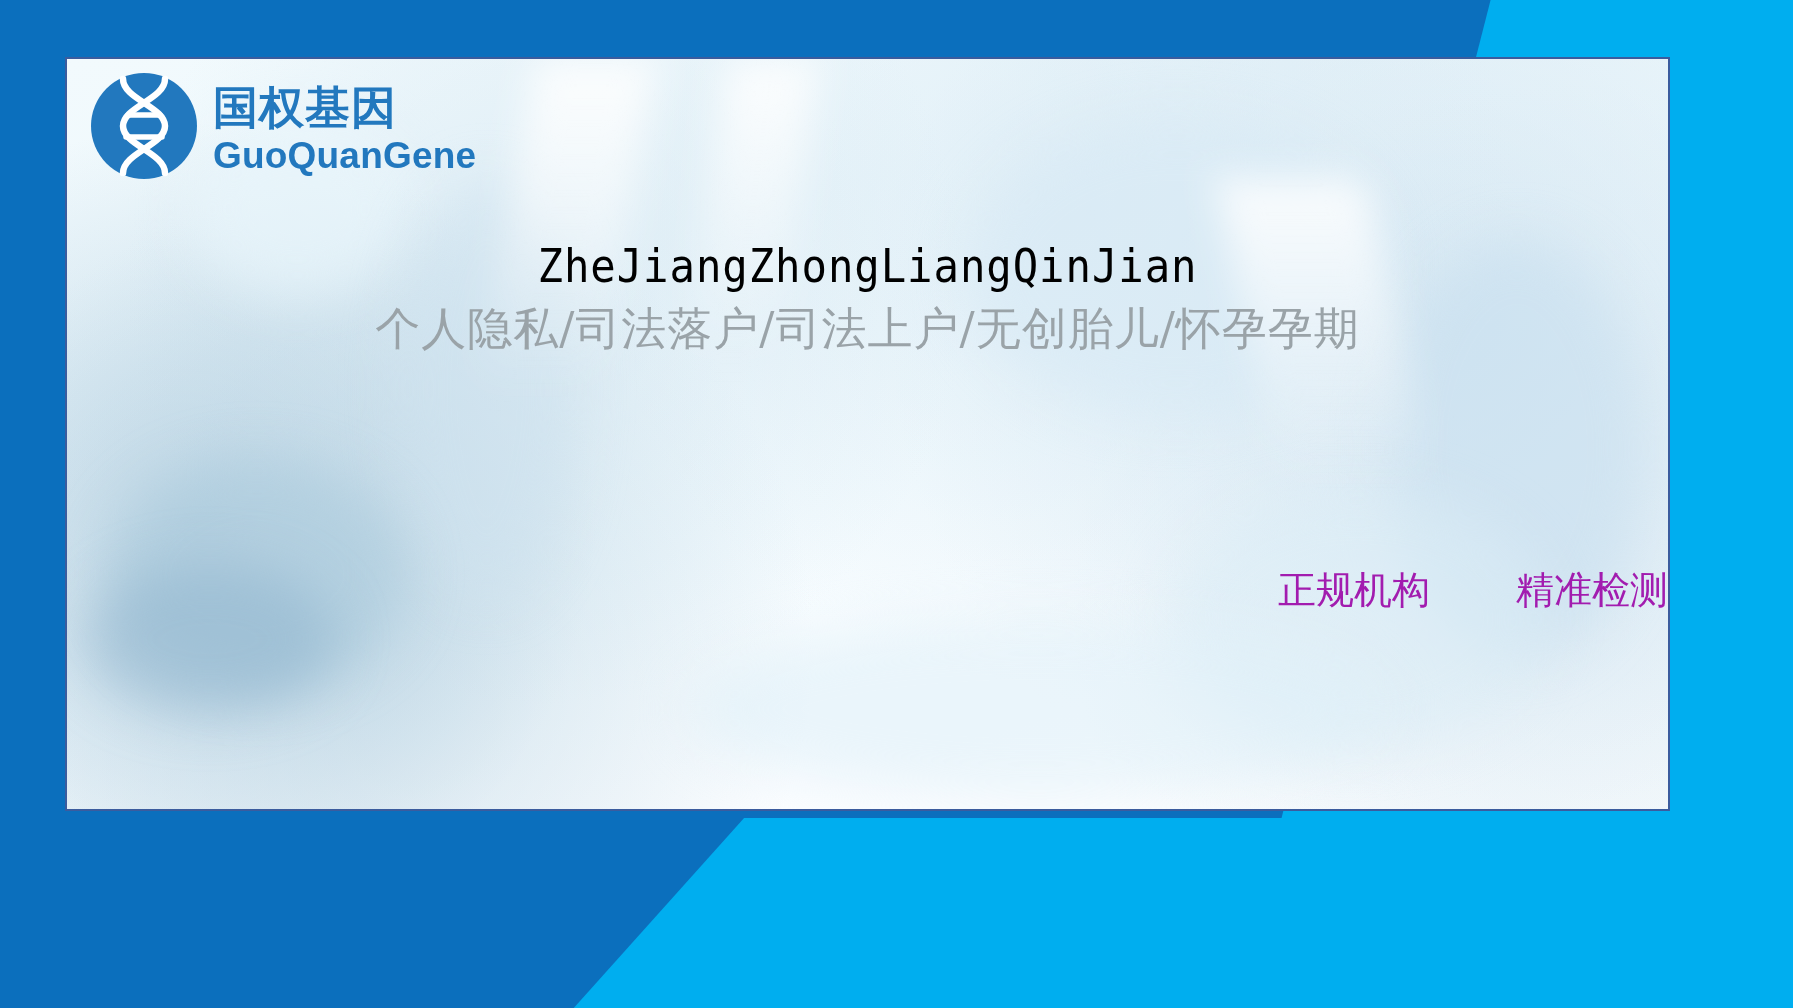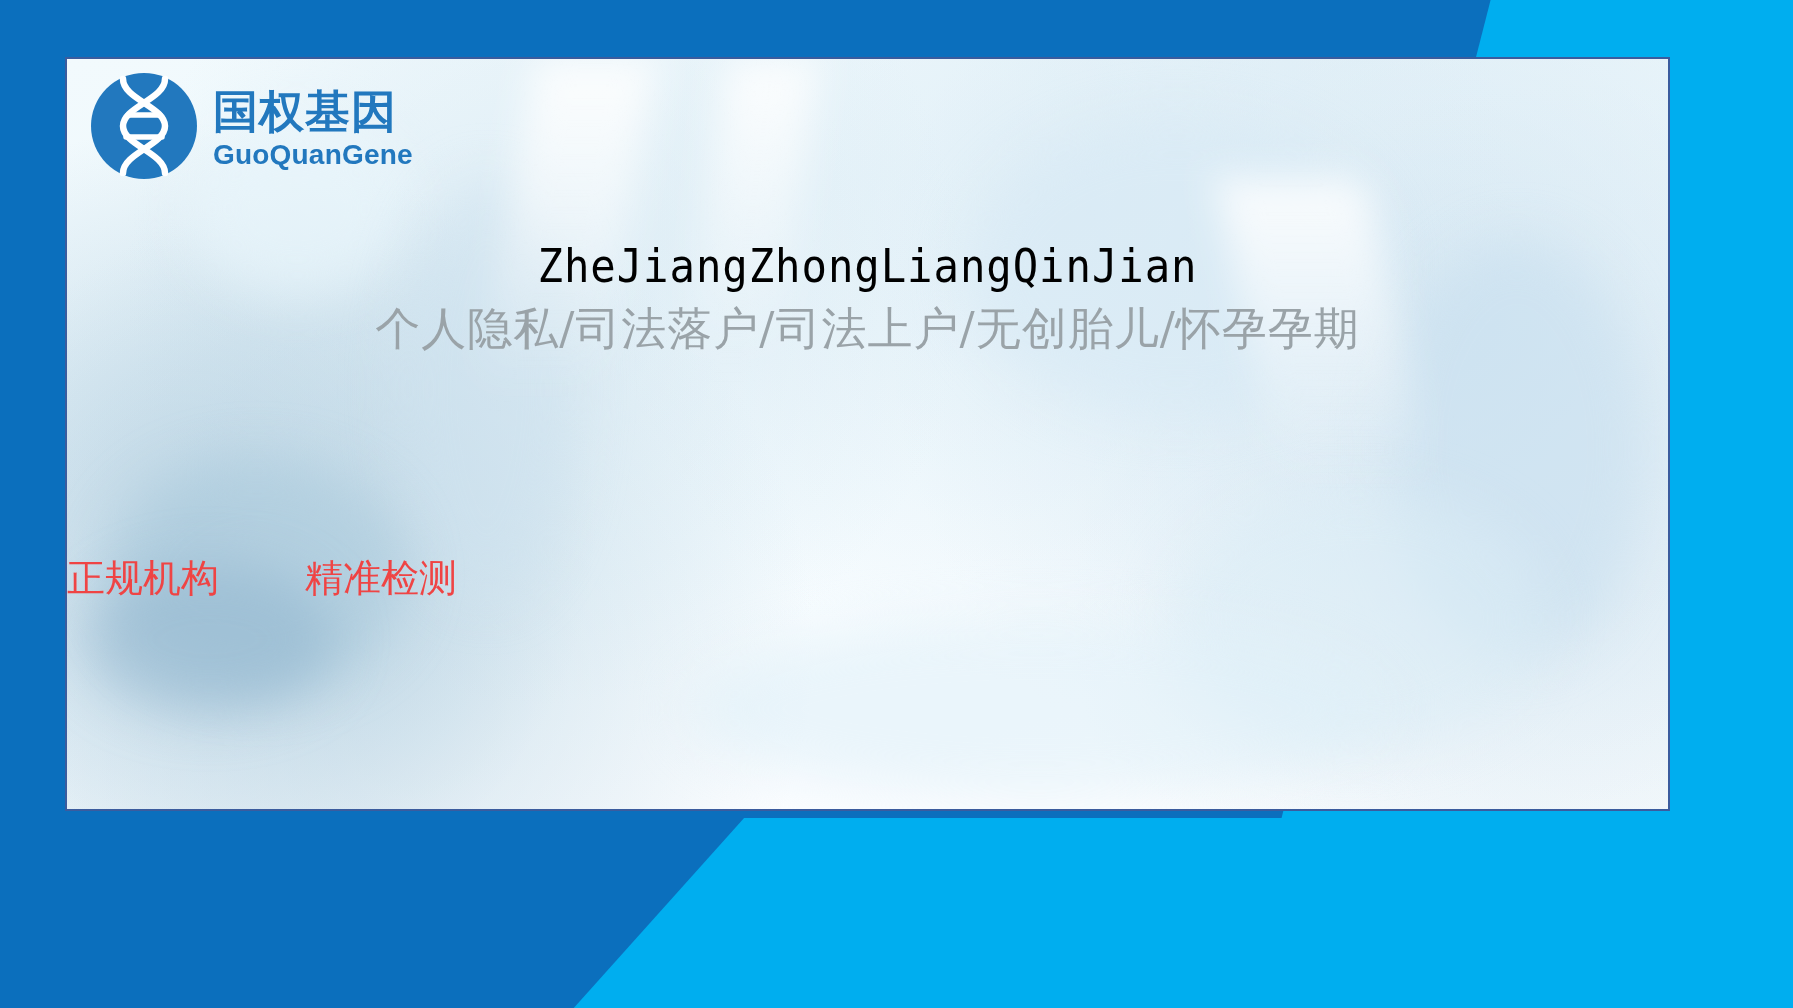--- a/index.html
+++ b/index.html
@@ -137,7 +137,7 @@
   }
   .logo-en {
     font-family: "Liberation Sans", sans-serif;
-    font-size: 28px;
+    font-size: 37px;
     font-weight: bold;
     color: #2278BE;
     letter-spacing: 0.2px;

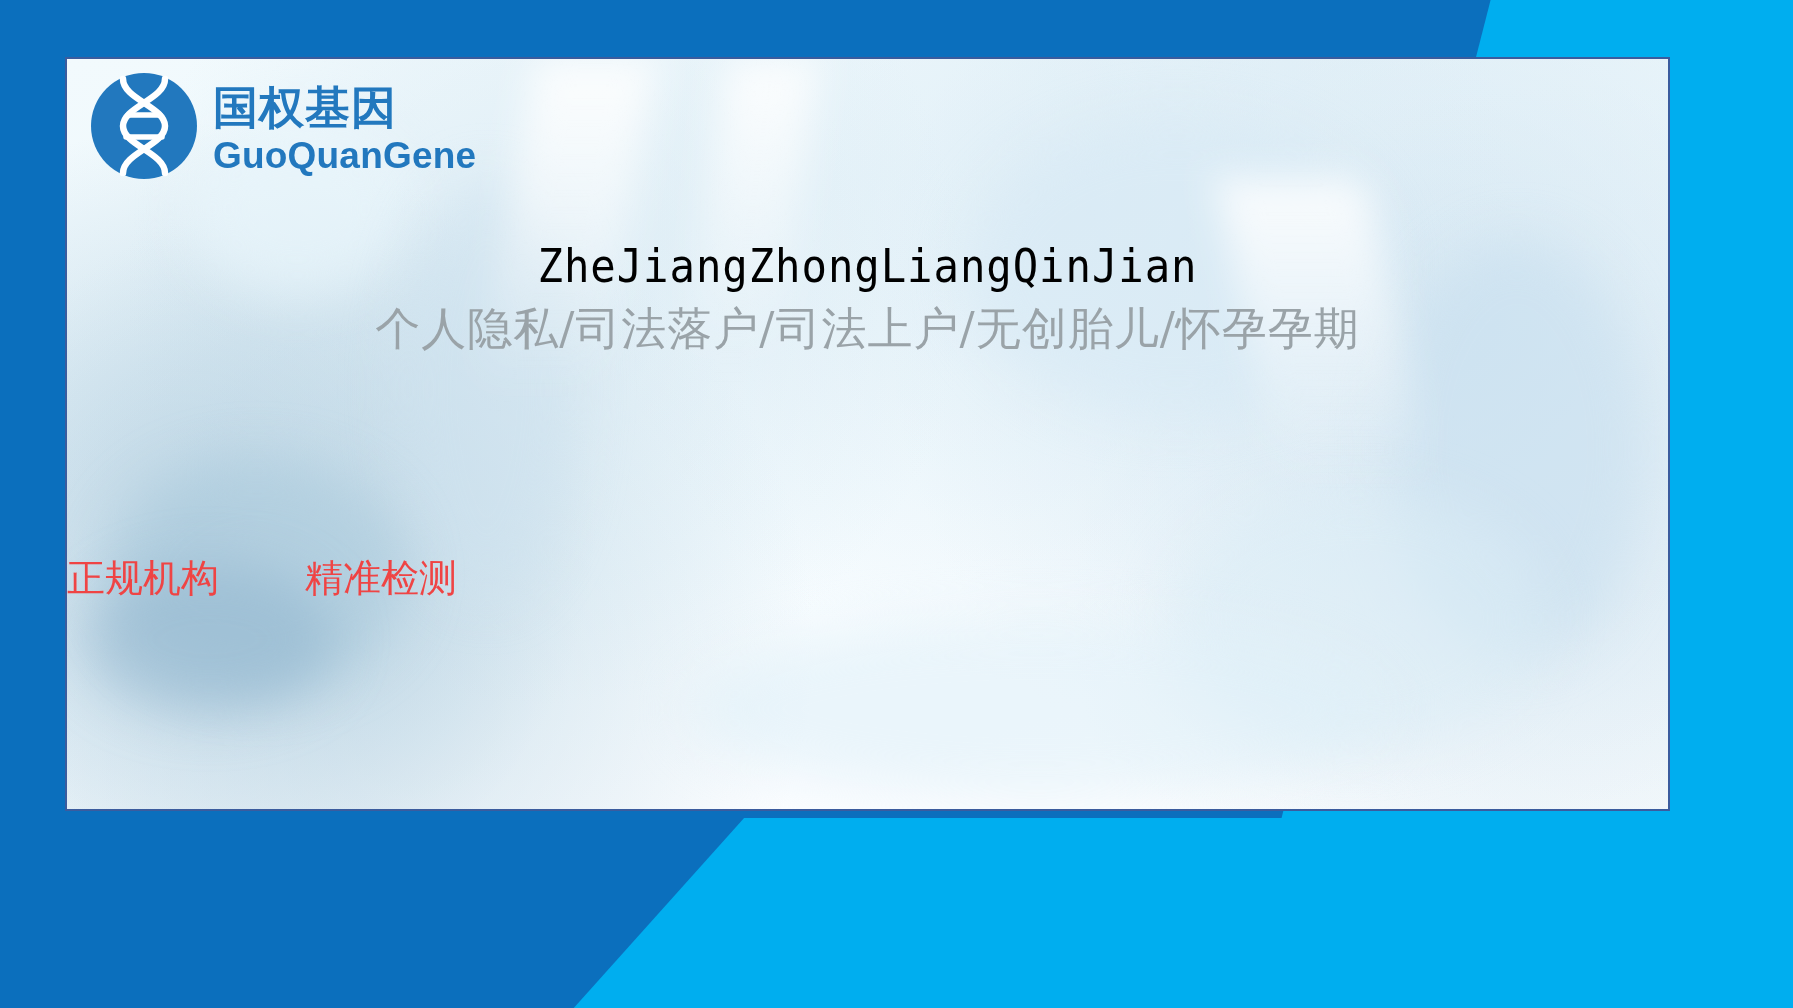--- a/index.html
+++ b/index.html
@@ -181,11 +181,11 @@
     position: absolute;
     left: 0;
     right: 0;
-    top: 494px;
-    text-align: left;
+    top: 506px;
+    text-align: right;
     font-family: "DejaVu Serif", "Liberation Serif", serif;
     font-size: 38px;
-    color: #ef4444;
+    color: #a21caf;
     white-space: nowrap;
   }
   .tagline span.gap {

